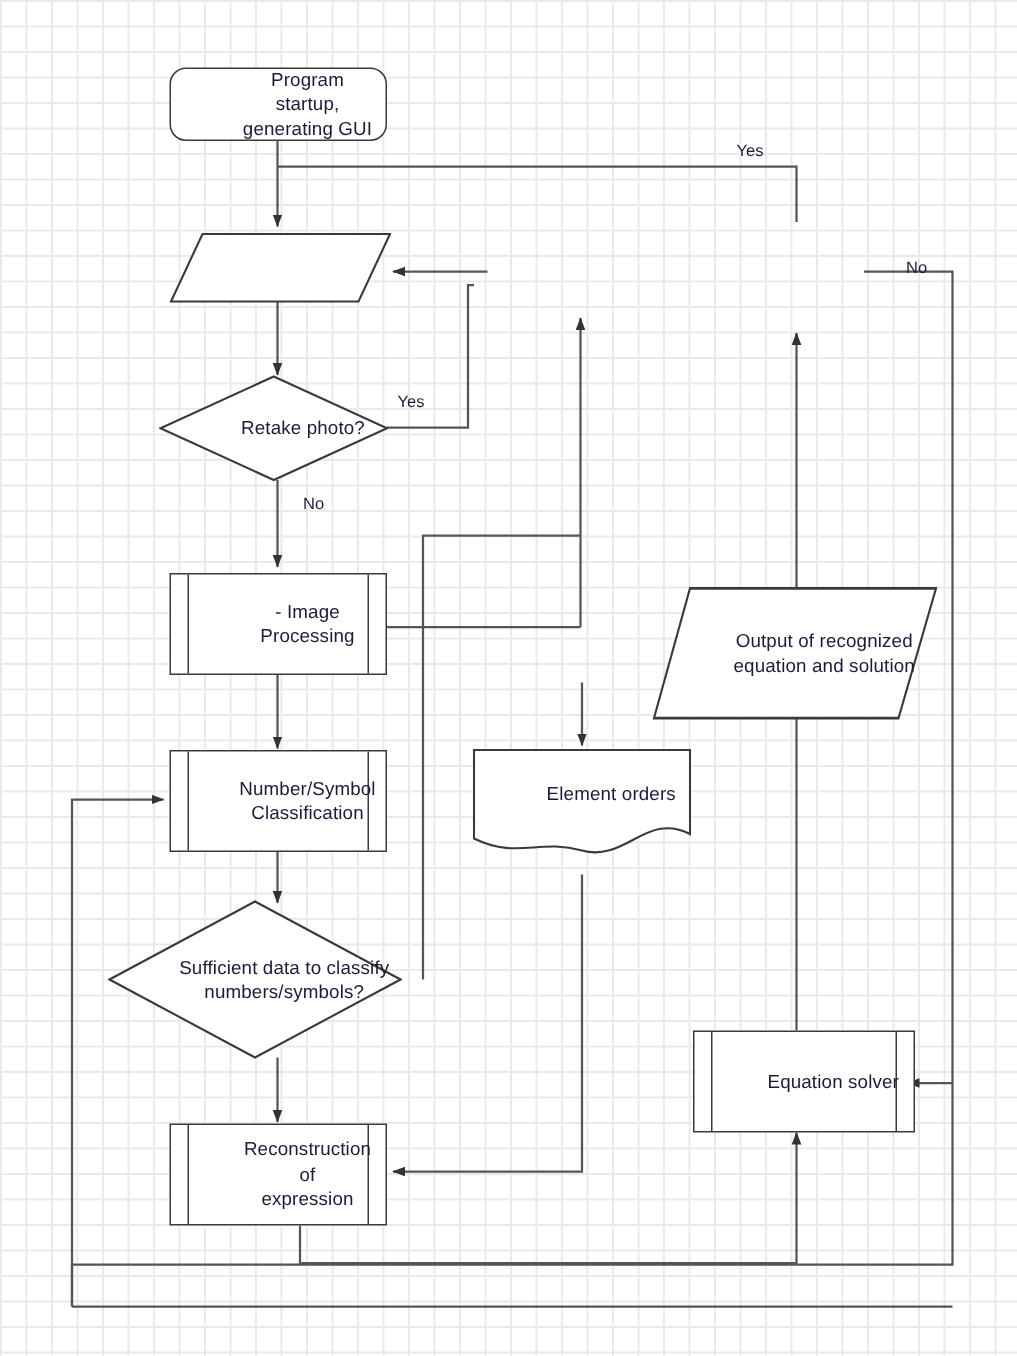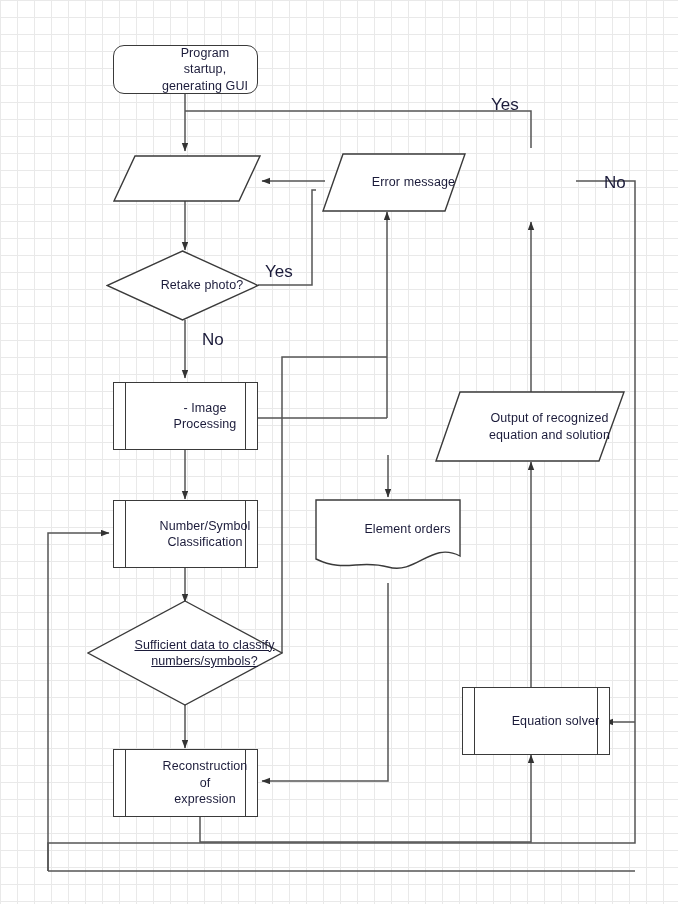--- a/index.html
+++ b/index.html
@@ -89,7 +89,7 @@
   .edge-label {
     position: absolute;
     font-family: "Liberation Sans", sans-serif;
-    font-size: 17px;
+    font-size: 11px;
     color: #1b1b3a;
     z-index: 5;
     background: transparent;

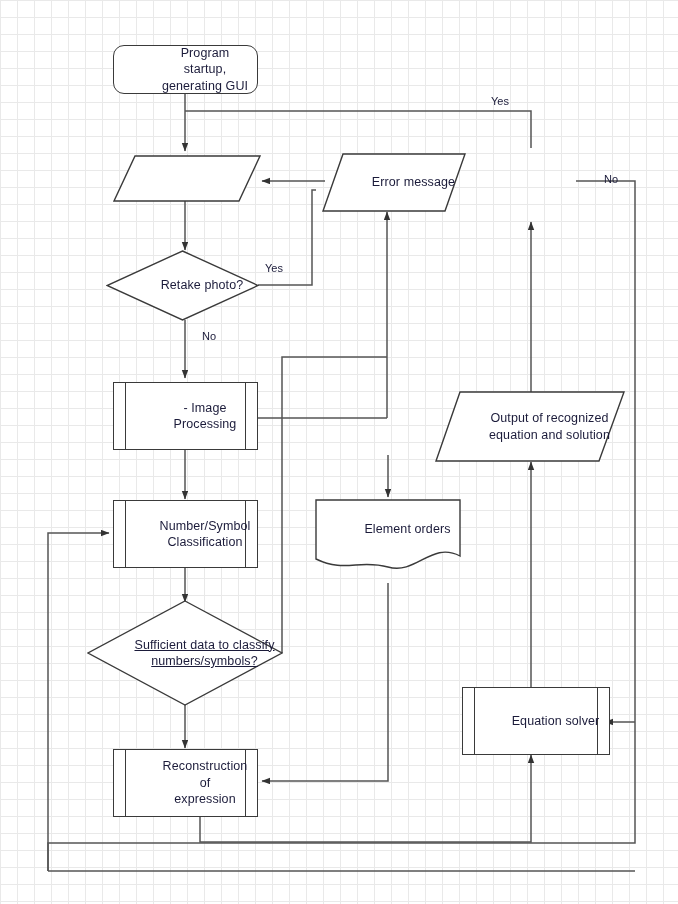--- a/index.html
+++ b/index.html
@@ -200,12 +200,6 @@
     <span class="lbl" style="margin-bottom:12px;">Element orders</span>
   </div>
 
-  <div class="node" style="left:322px; top:153px; width:144px; height:59px;">
-    <svg class="shape-svg" viewBox="0 0 144 59" preserveAspectRatio="none">
-      <polygon points="21,1 143,1 123,58 1,58" fill="#ffffff" stroke="#3a3a3a" stroke-width="1.4"></polygon>
-    </svg>
-    <span class="lbl">Error message</span>
-  </div>
 
 
   <div class="node" style="left:435px; top:391px; width:190px; height:71px;">

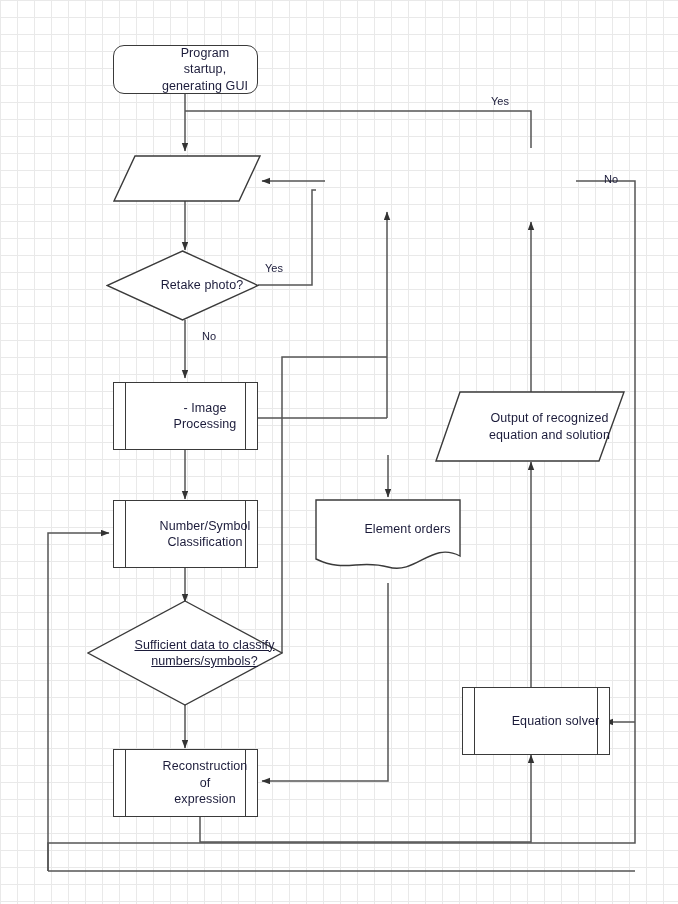--- a/index.html
+++ b/index.html
@@ -202,7 +202,7 @@
 
 
 
-  <div class="node" style="left:435px; top:391px; width:190px; height:71px;">
+  <div class="node" style="left:435px; top:391px; width:190px; height:89px;">
     <svg class="shape-svg" viewBox="0 0 190 71" preserveAspectRatio="none">
       <polygon points="25,1 189,1 164,70 1,70" fill="#ffffff" stroke="#3a3a3a" stroke-width="1.4"></polygon>
     </svg>

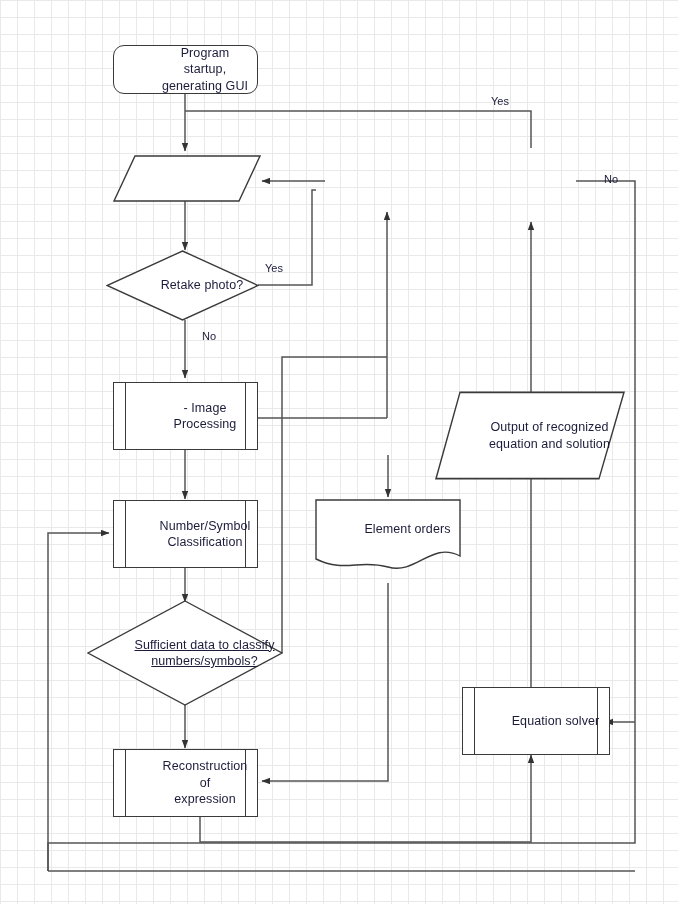--- a/index.html
+++ b/index.html
@@ -180,7 +180,7 @@
 Classification</span>
   </div>
 
-  <div class="node" style="left:87px; top:600px; width:196px; height:106px;text-decoration:underline;">
+  <div class="node" style="left:72px; top:600px; width:196px; height:106px;">
     <svg class="shape-svg" viewBox="0 0 196 106" preserveAspectRatio="none">
       <polygon points="98,1 195,53 98,105 1,53" fill="#ffffff" stroke="#3a3a3a" stroke-width="1.4"></polygon>
     </svg>

